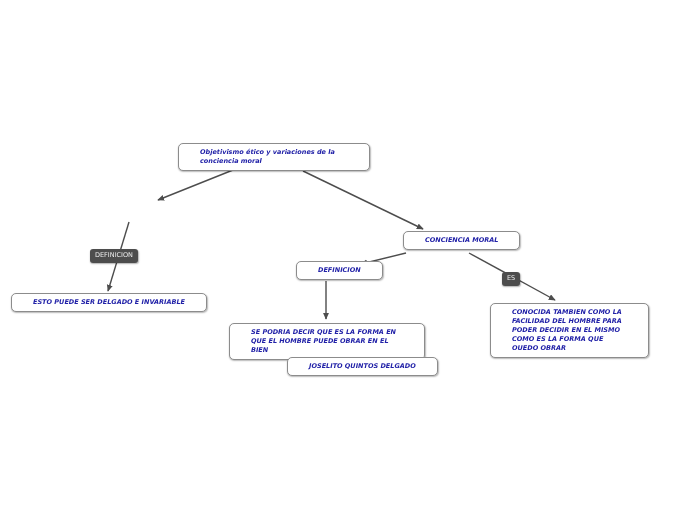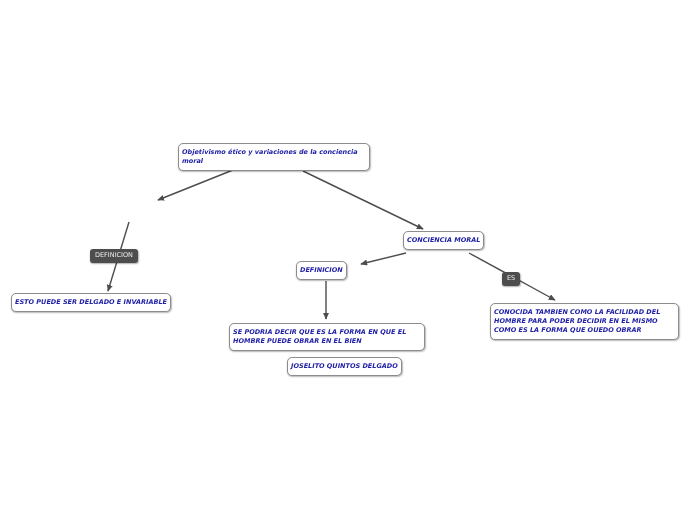--- a/index.html
+++ b/index.html
@@ -28,7 +28,7 @@
     border-radius: 5px;
     color: #2222a8;
     font: italic bold 6.5px/1.4 "DejaVu Sans", sans-serif;
-    padding: 4px 3px;
+    padding: 4px 21px;
     box-sizing: border-box;
     box-shadow: 0.5px 1px 1.5px rgba(0,0,0,0.28);
     cursor: default;

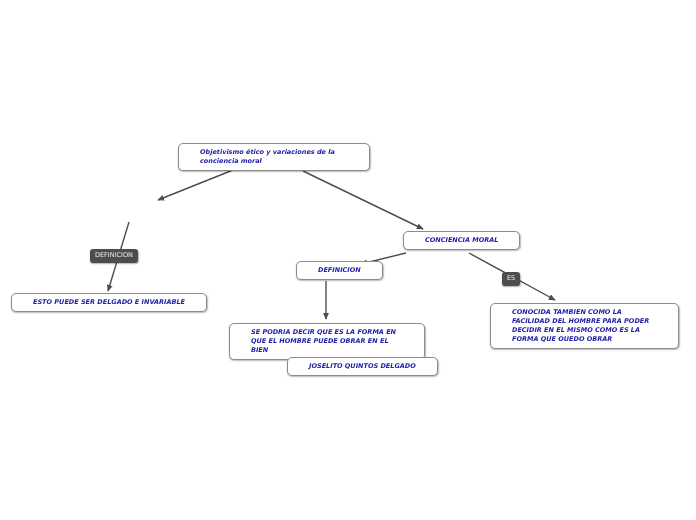--- a/index.html
+++ b/index.html
@@ -79,7 +79,7 @@
 
   <div class="label-dark" style="left:502px; top:272px;">ES</div>
 
-  <div class="node" style="left:490px; top:303px; width:189px;">CONOCIDA TAMBIEN COMO LA FACILIDAD DEL HOMBRE PARA PODER DECIDIR EN EL MISMO COMO ES LA FORMA QUE OUEDO OBRAR</div>
+  <div class="node" style="left:490px; top:303px; width:159px;">CONOCIDA TAMBIEN COMO LA FACILIDAD DEL HOMBRE PARA PODER DECIDIR EN EL MISMO COMO ES LA FORMA QUE OUEDO OBRAR</div>
 
   <div class="node" style="left:229px; top:323px; width:196px;">SE PODRIA DECIR QUE ES LA FORMA EN QUE EL HOMBRE PUEDE OBRAR EN EL BIEN</div>
 

